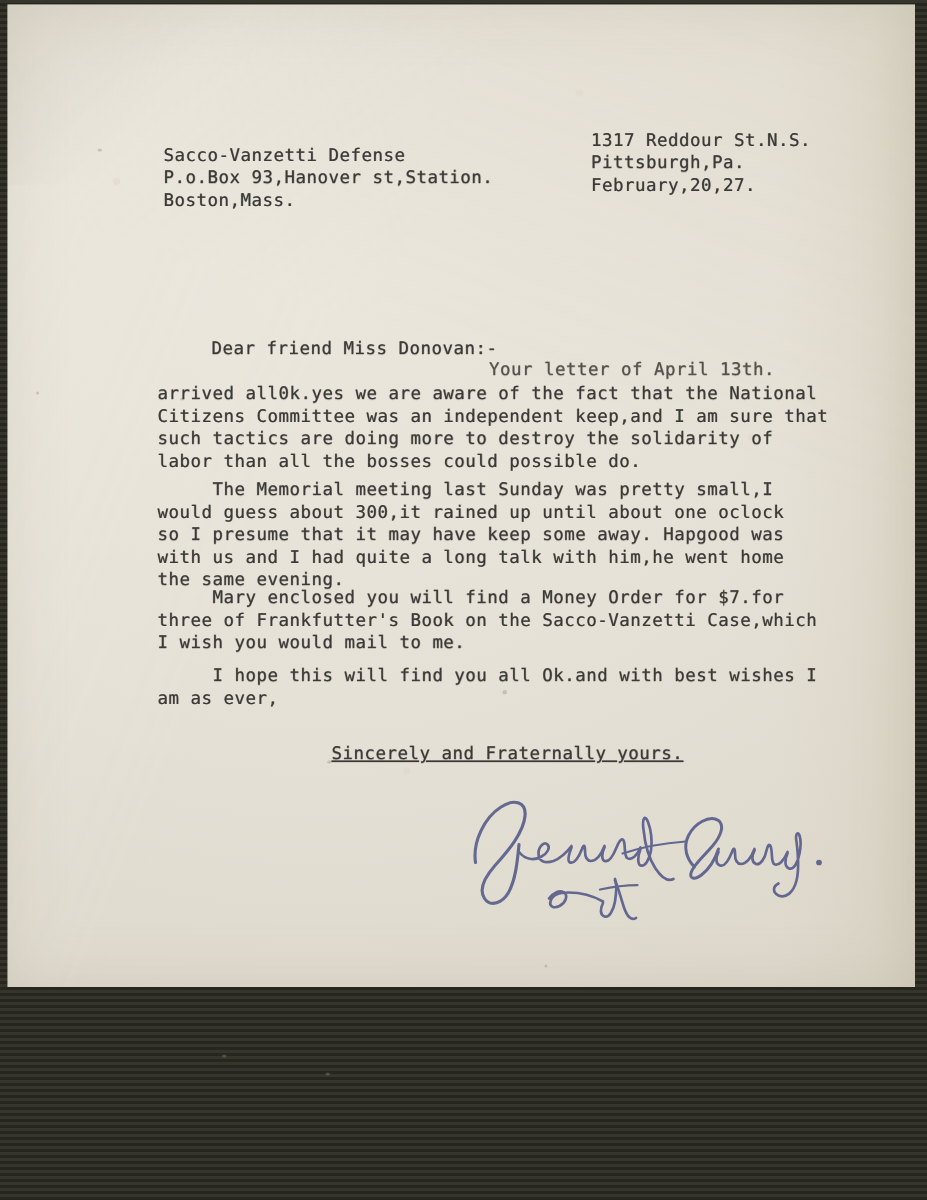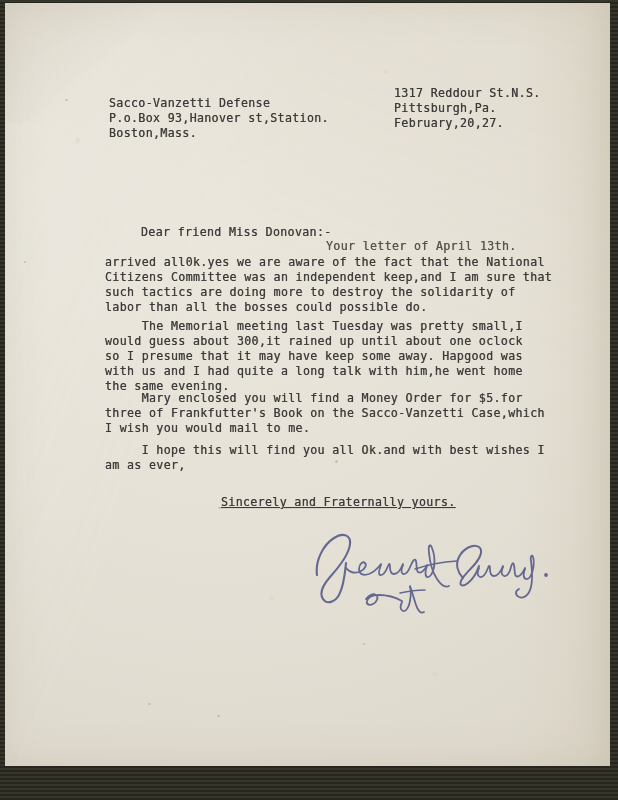--- a/index.html
+++ b/index.html
@@ -31,7 +31,7 @@
     left: 5px;
     top: 3px;
     width: 605px;
-    height: 763px;
+    height: 655px;
     background:
       radial-gradient(ellipse 120% 90% at 35% 30%, #eae6dc 0%, #e6e1d6 45%, #e0dbcf 75%, #dcd6c9 100%);
     box-shadow: inset 0 0 38px rgba(176,168,148,0.30);

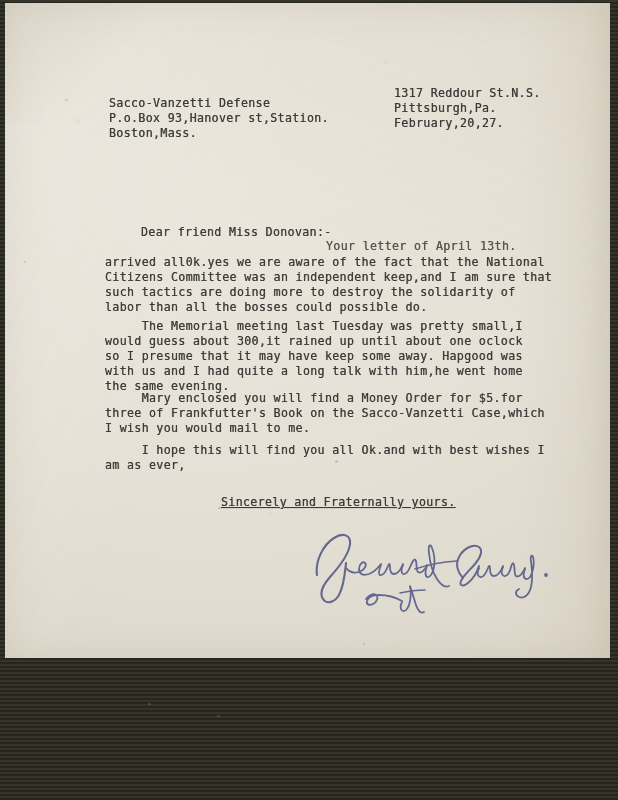--- a/index.html
+++ b/index.html
@@ -158,7 +158,7 @@
 such tactics are doing more to destroy the solidarity of
 labor than all the bosses could possible do.</div>
 
-    <div class="typed" id="para-2">     The Memorial meeting last Tuesday was pretty small,I
+    <div class="typed" id="para-2">     The Memorial meeting last Sunday was pretty small,I
 would guess about 300,it rained up until about one oclock
 so I presume that it may have keep some away. Hapgood was
 with us and I had quite a long talk with him,he went home

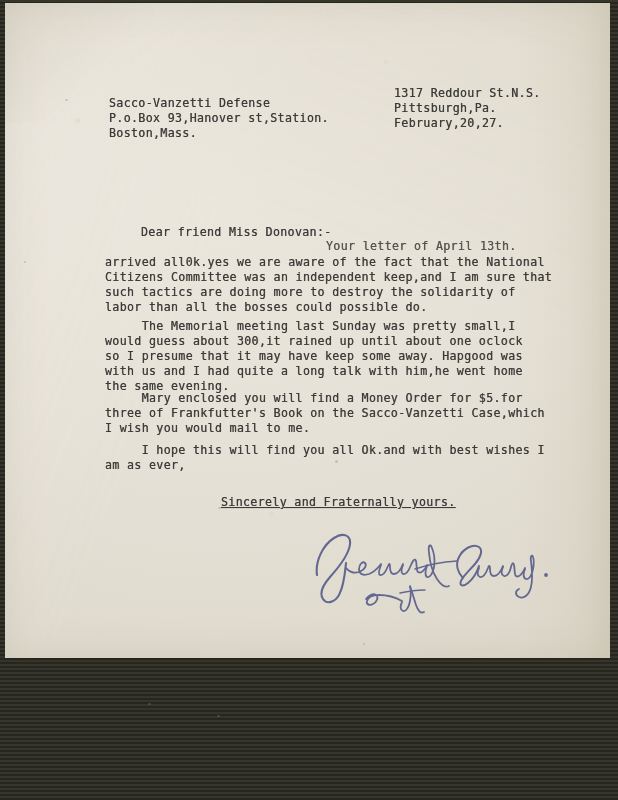--- a/index.html
+++ b/index.html
@@ -164,7 +164,7 @@
 with us and I had quite a long talk with him,he went home
 the same evening.</div>
 
-    <div class="typed" id="para-3">     Mary enclosed you will find a Money Order for $5.for
+    <div class="typed" id="para-3">     Mary enclosed you will find a Money Order for $7.for
 three of Frankfutter's Book on the Sacco-Vanzetti Case,which
 I wish you would mail to me.</div>
 

